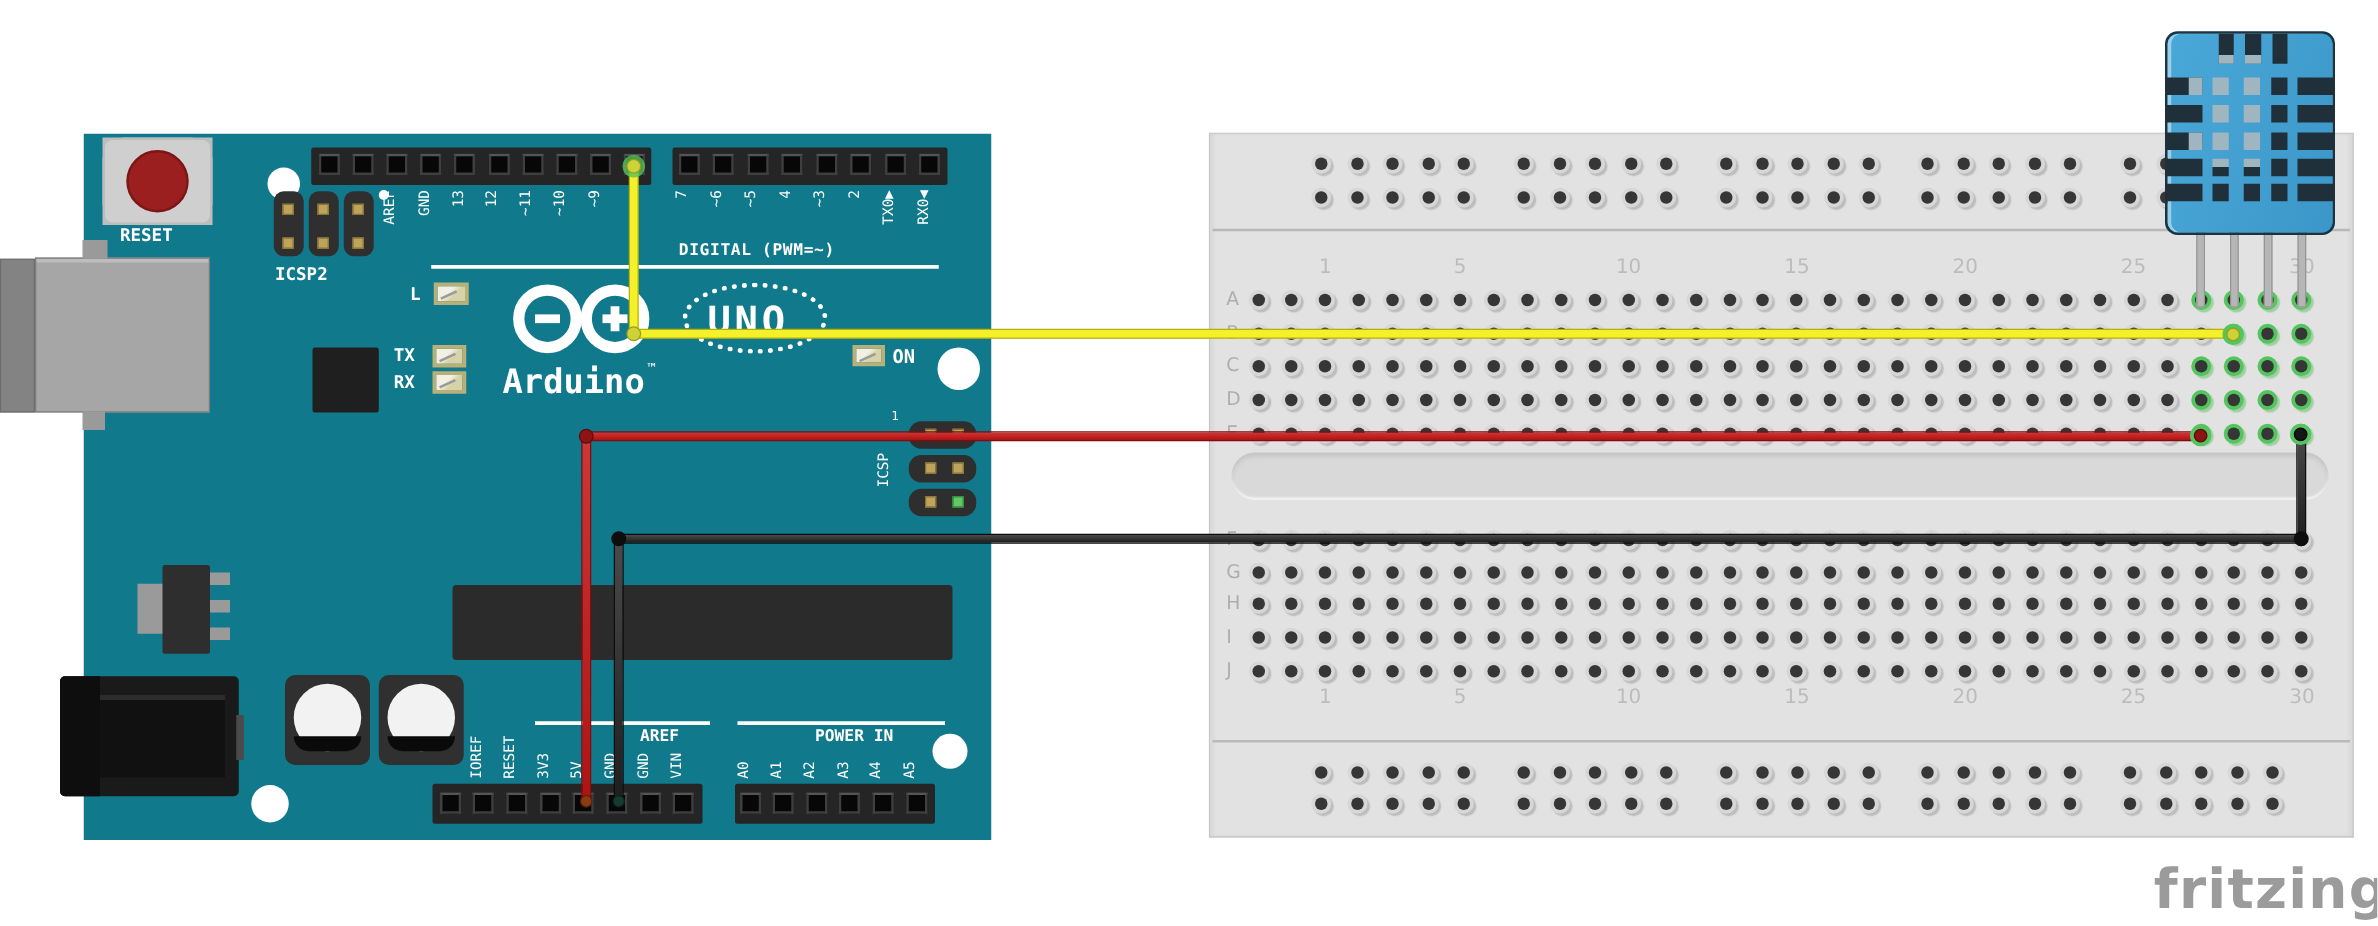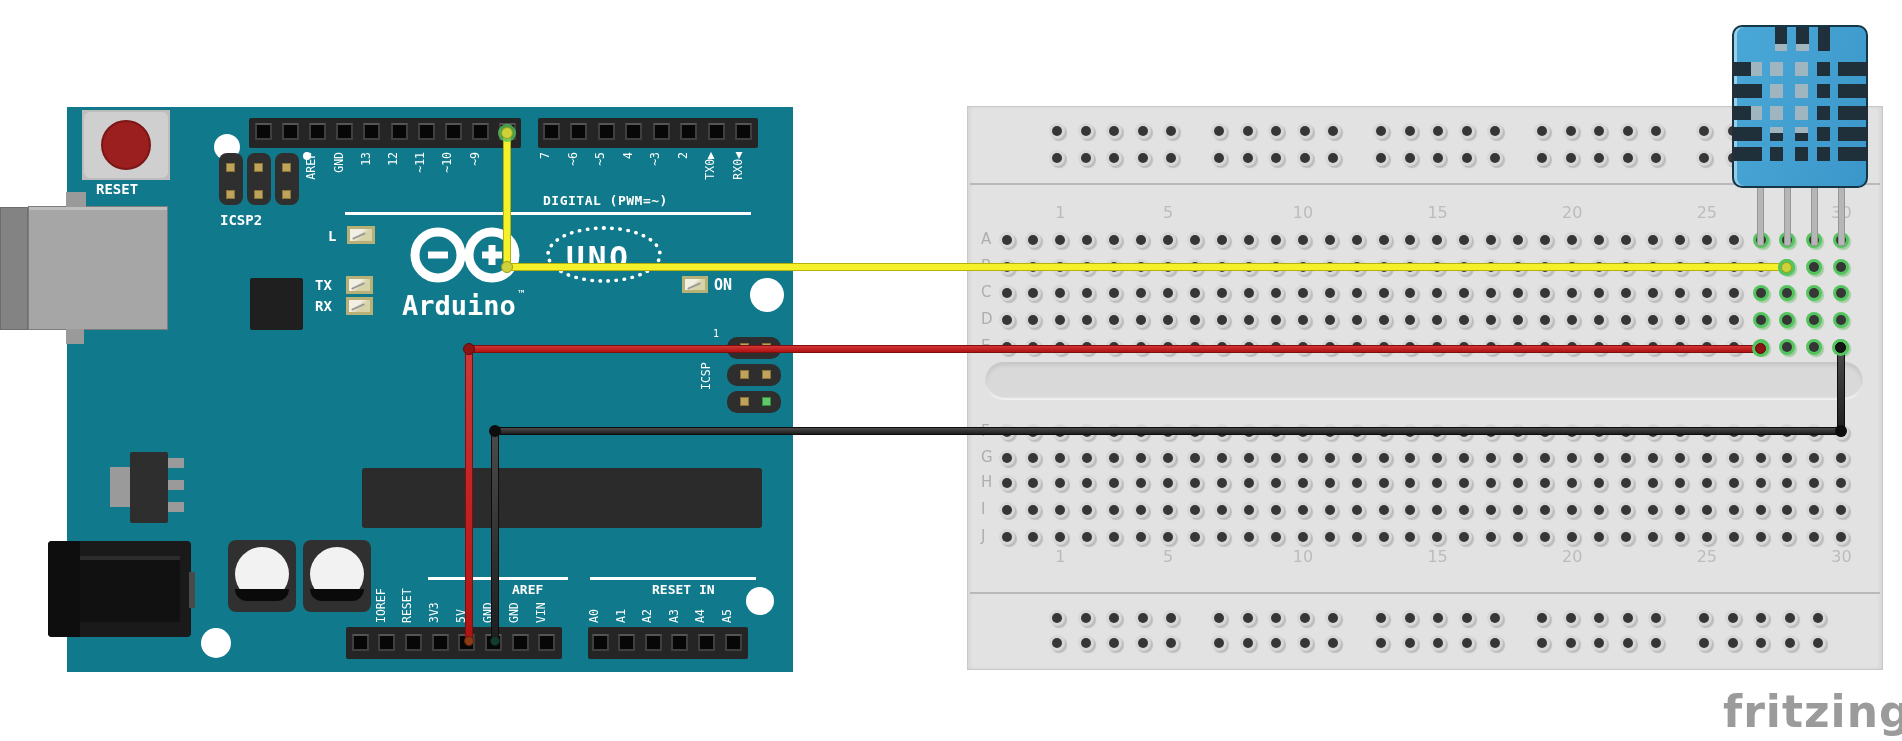--- a/index.html
+++ b/index.html
@@ -113,7 +113,7 @@
   <div class="wline" style="left:428px;top:577px;width:140px;"></div>
   <div class="wlab" style="left:512px;top:582px;font-size:13px;font-weight:bold;">AREF</div>
   <div class="wline" style="left:590px;top:577px;width:166px;"></div>
-  <div class="wlab" style="left:652px;top:582px;font-size:13px;font-weight:bold;">RESET IN</div>
+  <div class="wlab" style="left:652px;top:582px;font-size:13px;font-weight:bold;">POWER IN</div>
 
   <svg style="left:404px;top:223px;" width="130" height="64" viewBox="0 0 130 64">
     <circle cx="34" cy="32" r="23" fill="none" stroke="#fff" stroke-width="9"></circle>

